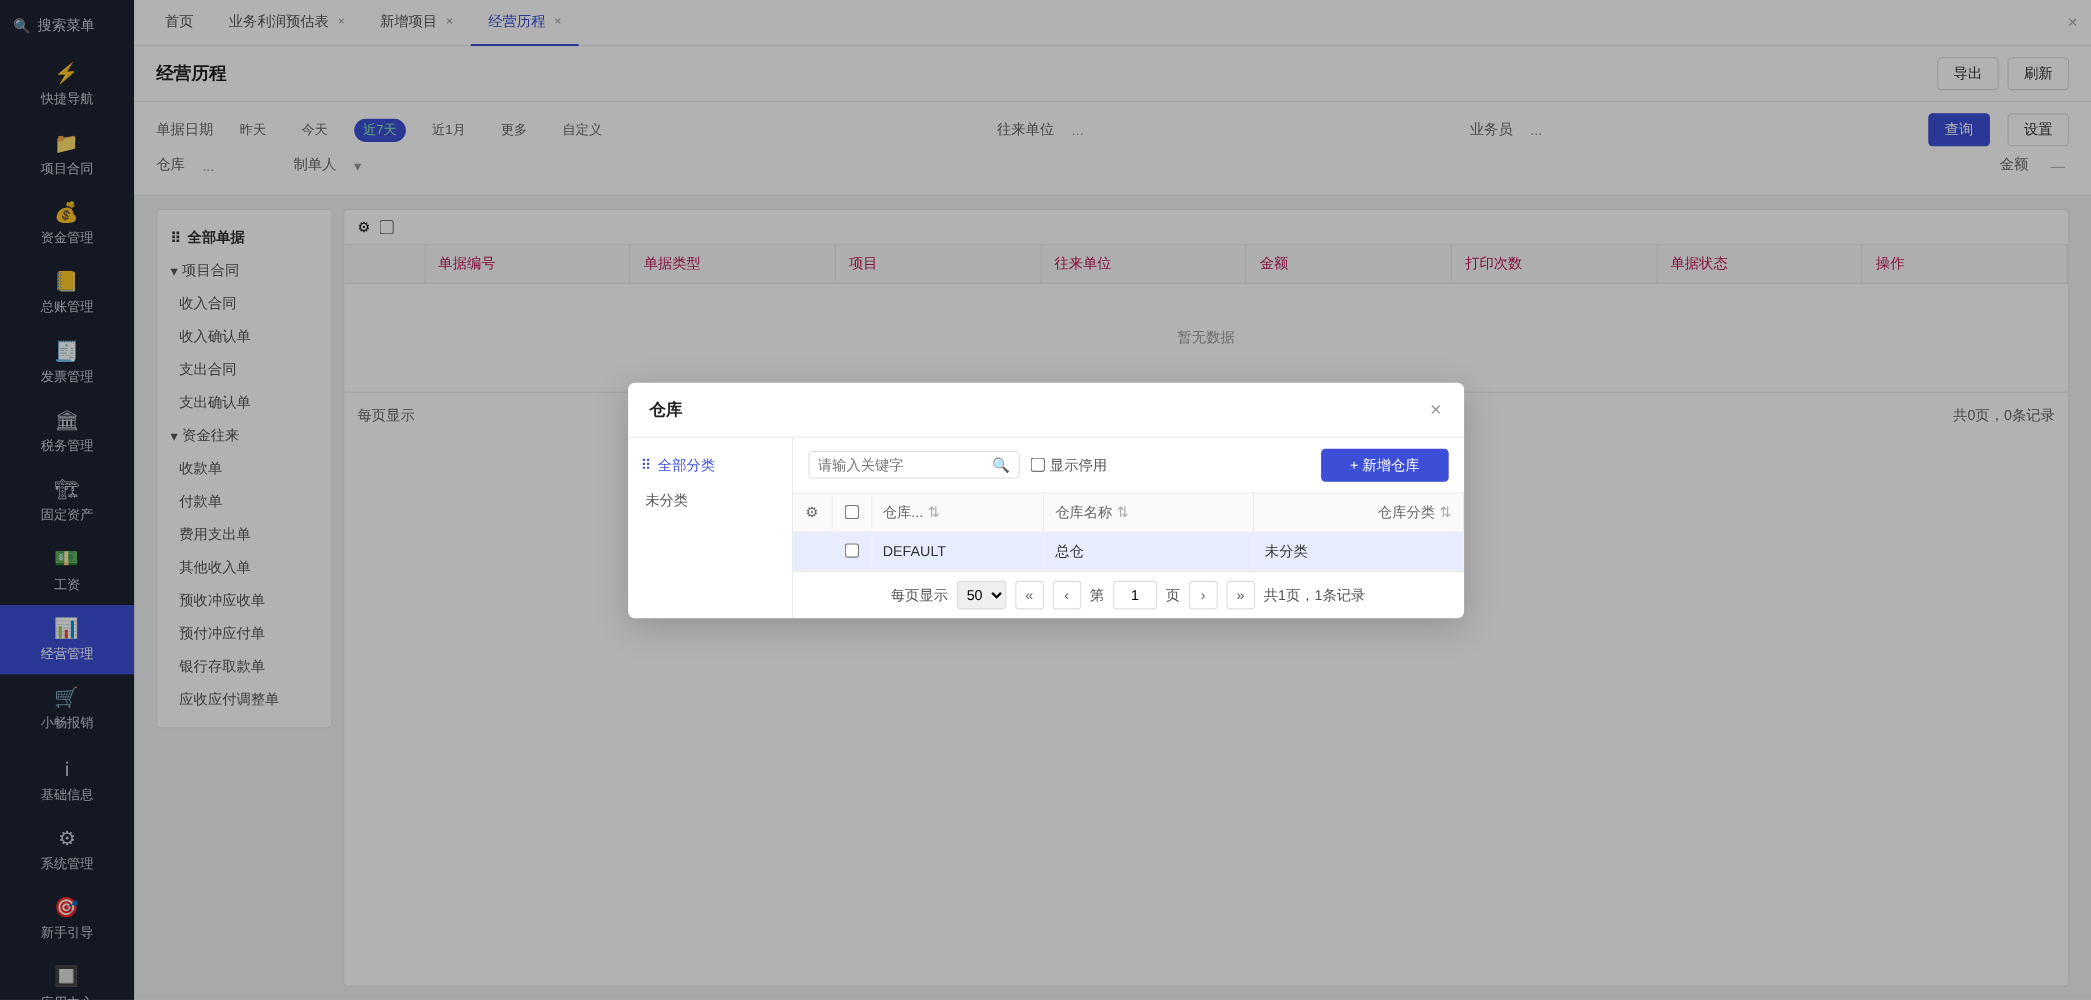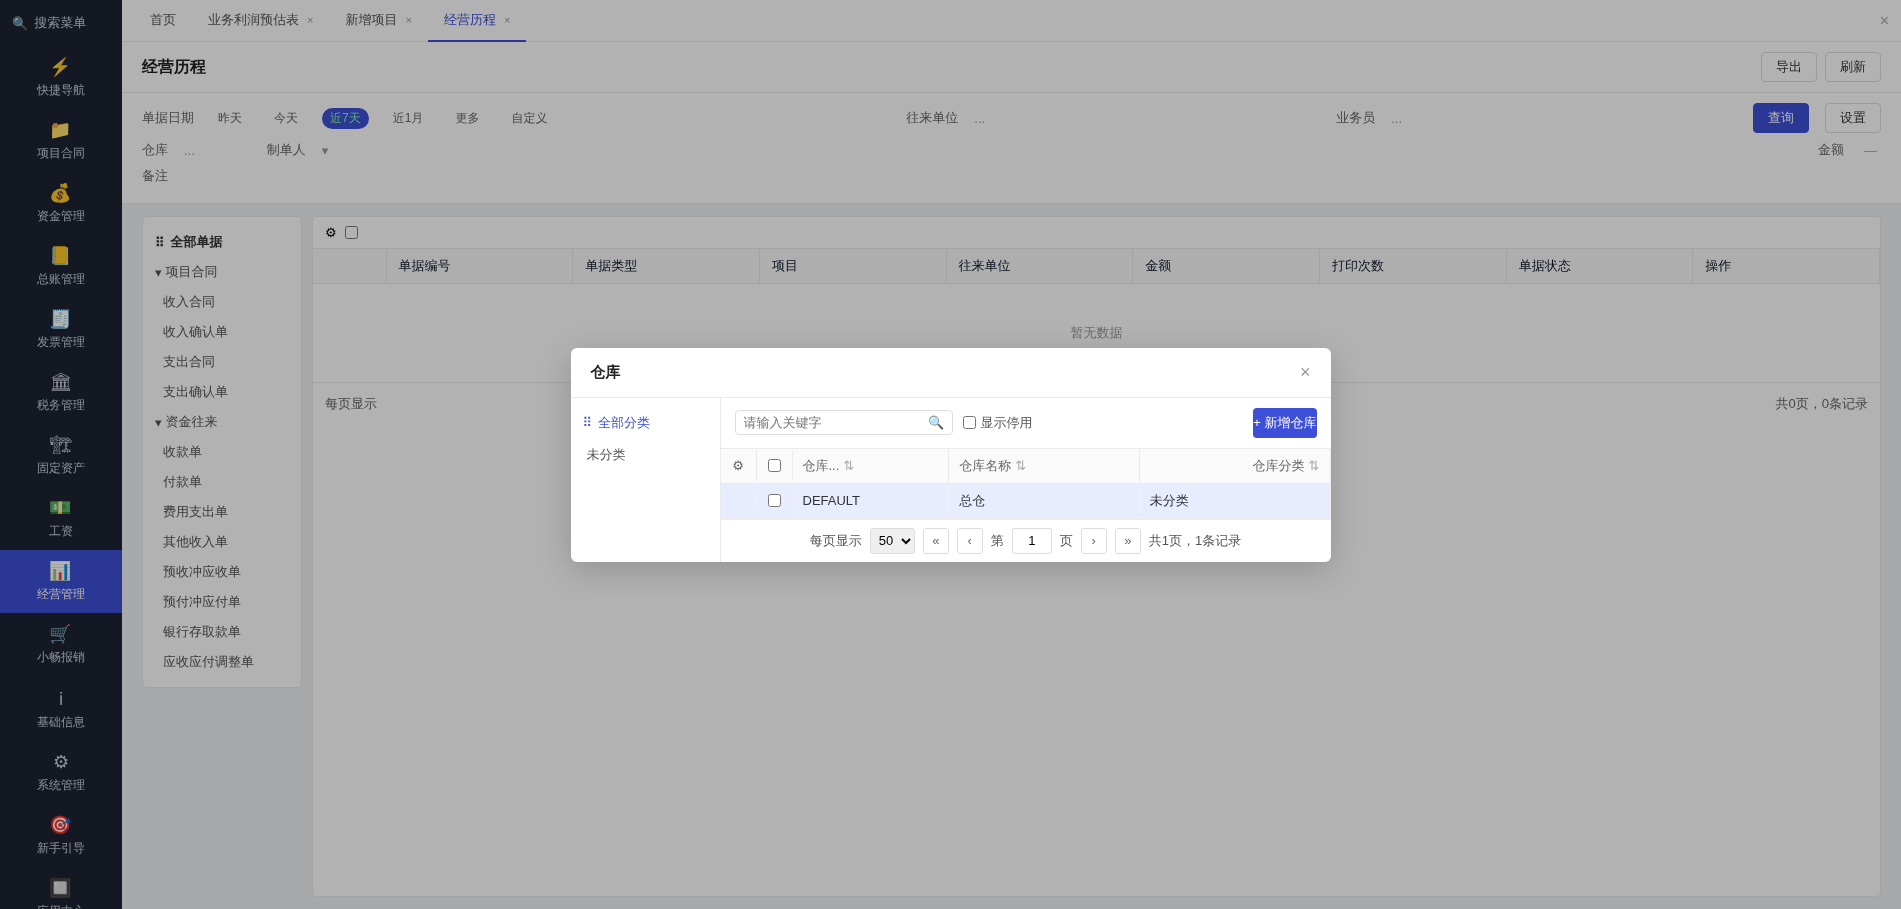--- a/index.html
+++ b/index.html
@@ -318,9 +318,6 @@
       <span class="filter-label">金额</span>
       <span style="color:#aaa;margin:0 4px;">—</span>
     </div>
-    <div class="filter-row" style="margin-top:4px;">
-      <span class="filter-label">备注</span>
-    </div>
   </div>
 
   <div class="content-area">

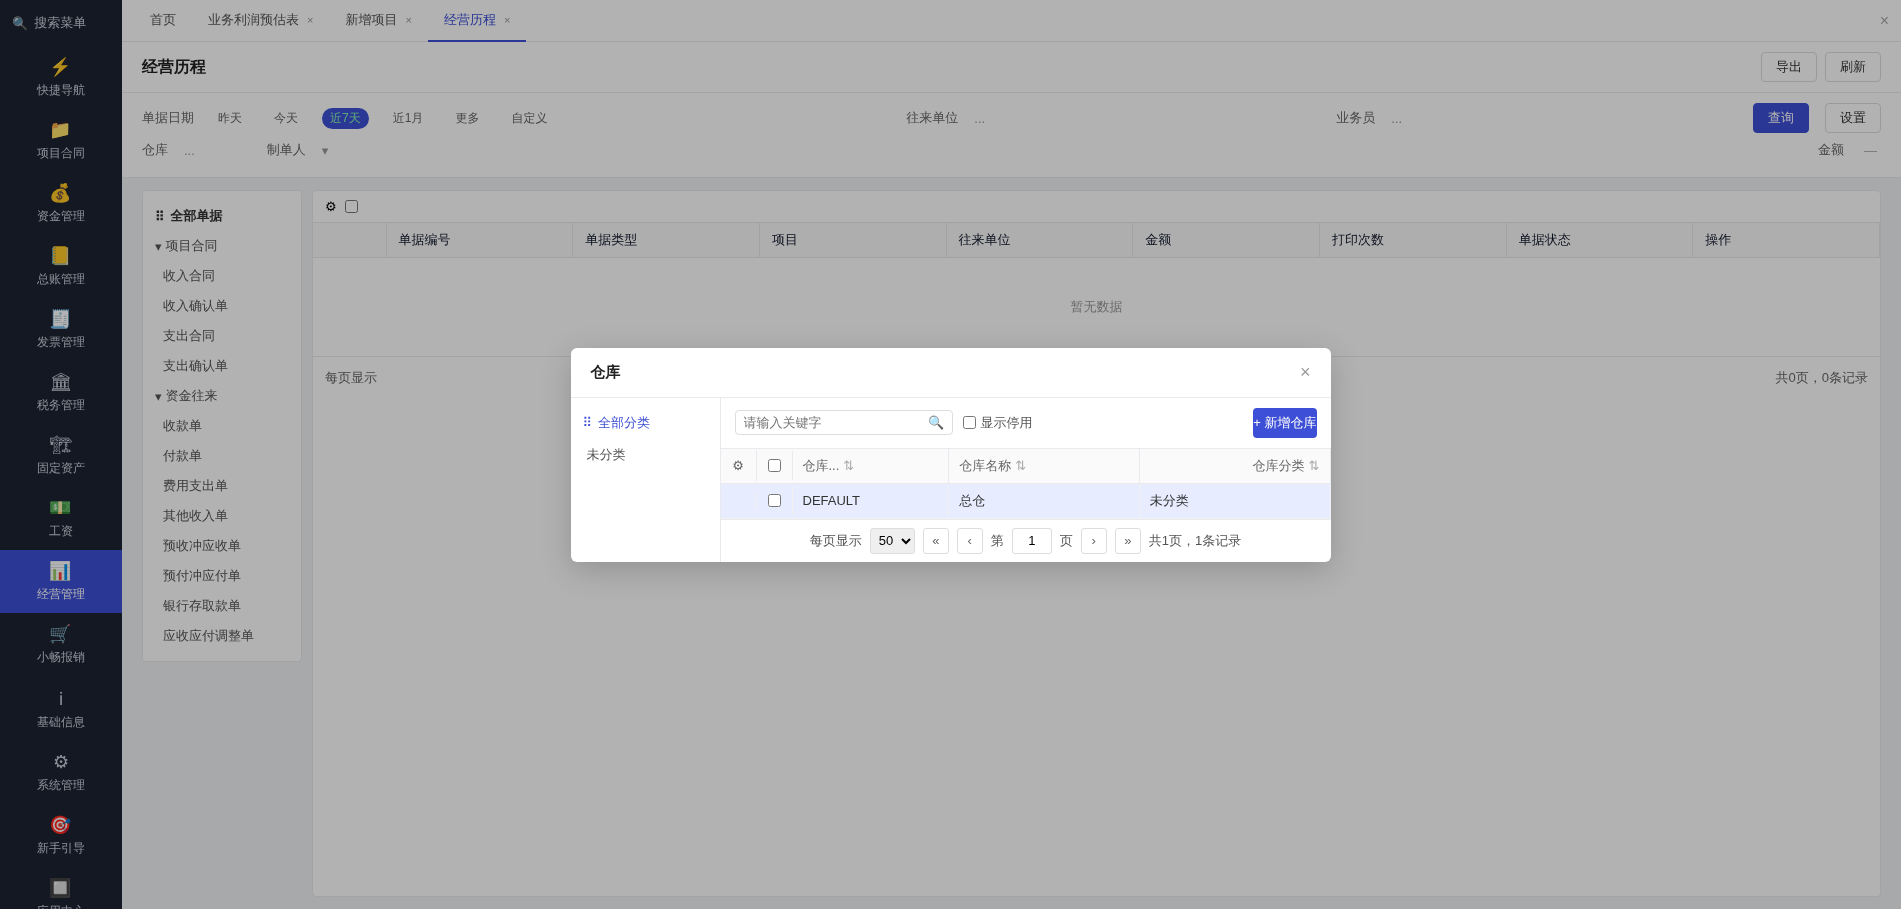--- a/index.html
+++ b/index.html
@@ -94,7 +94,7 @@
     }
     .table-toolbar { display: flex; align-items: center; padding: 8px 12px; border-bottom: 1px solid #e8eaed; gap: 8px; }
     .table-header { display: flex; background: #fafafa; border-bottom: 1px solid #e8eaed; }
-    .th { padding: 8px 12px; font-size: 13px; color: #0f172a; font-weight: 500; flex: 1; border-right: 1px solid #e8eaed; font-family: Liberation Serif, serif; }
+    .th { padding: 8px 12px; font-size: 13px; color: #be185d; font-weight: 500; flex: 1; border-right: 1px solid #e8eaed; font-family: Liberation Serif, serif; }
     .table-footer { display: flex; align-items: center; justify-content: space-between; padding: 8px 12px; border-top: 1px solid #e8eaed; font-size: 13px; color: #666; }
     .empty-tip { text-align: center; padding: 40px; color: #999; font-size: 13px; }
 

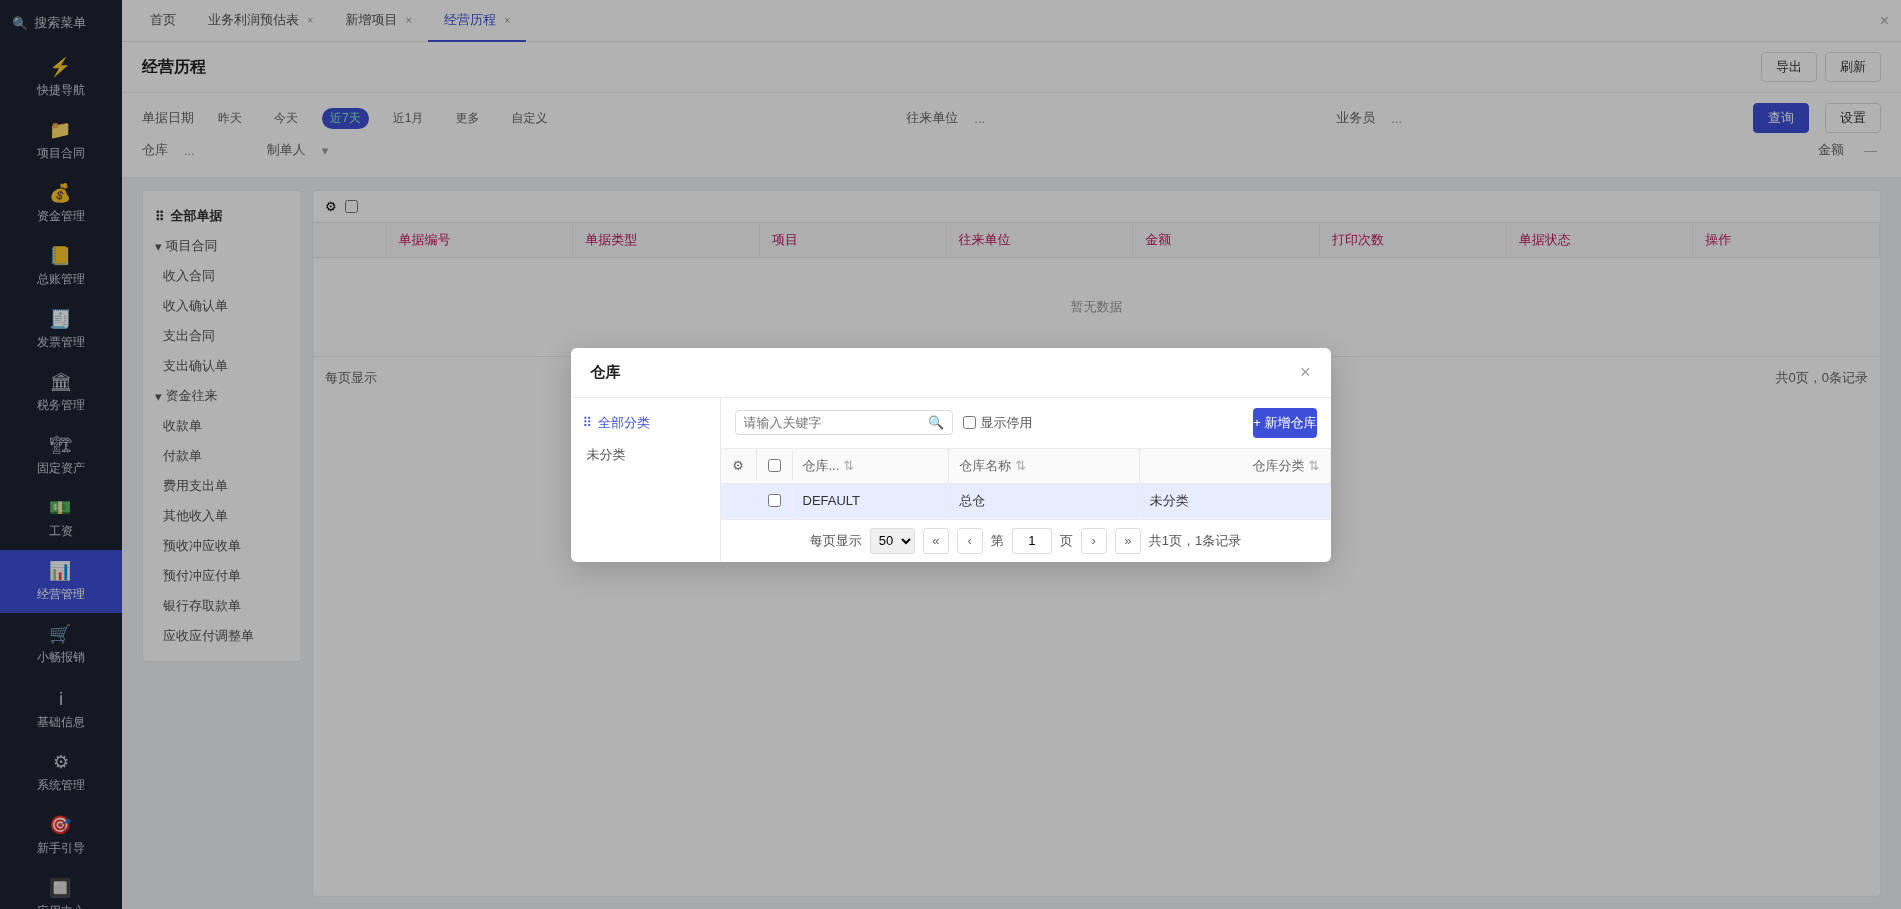--- a/index.html
+++ b/index.html
@@ -173,7 +173,7 @@
       padding: 12px 20px; border-top: 1px solid #e8eaed; flex-shrink: 0;
     }
 
-    .btn-add { background: #3d4fd6; color: #fff; border: none; border-radius: 4px; padding: 6px 0; font-size: 13px; cursor: pointer; display: flex; align-items: center; gap: 4px; }
+    .btn-add { background: #3d4fd6; color: #fff; border: none; border-radius: 4px; padding: 6px 26px; font-size: 13px; cursor: pointer; display: flex; align-items: center; gap: 4px; }
 
     
     .watermark {

